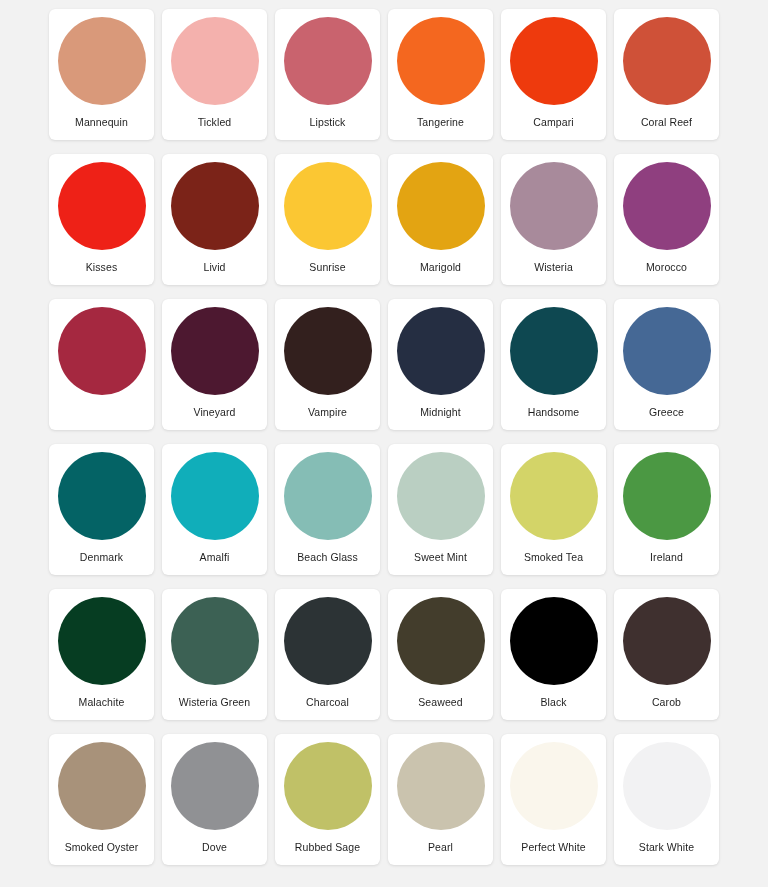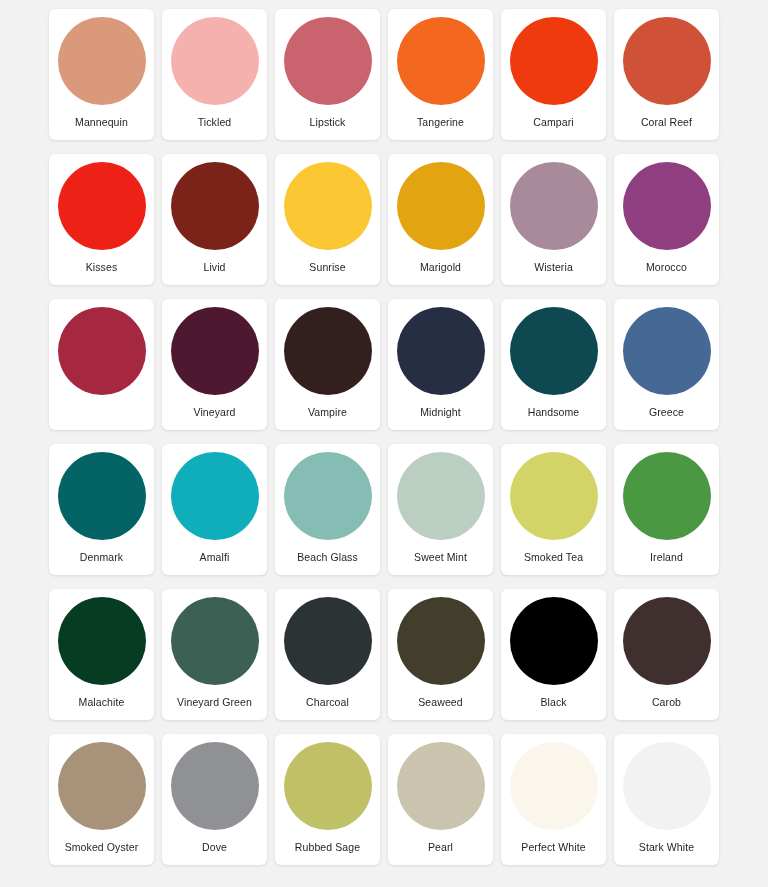--- a/index.html
+++ b/index.html
@@ -168,7 +168,7 @@
     </div>
     <div class="swatch-card">
       <div class="swatch-circle" style="background-color: rgb(60, 97, 84);"></div>
-      <div class="swatch-label">Vineyard Green</div>
+      <div class="swatch-label">Wisteria Green</div>
     </div>
     <div class="swatch-card">
       <div class="swatch-circle" style="background-color: rgb(44, 51, 53);"></div>

